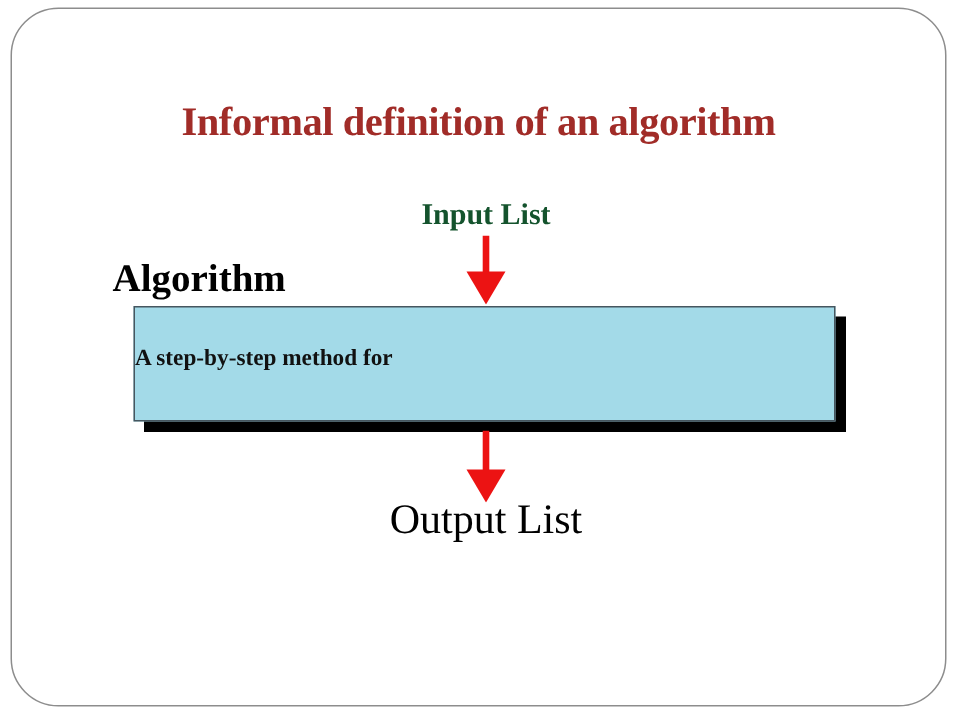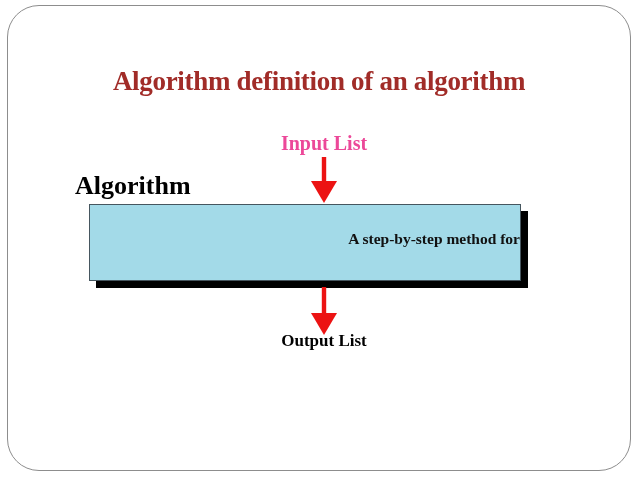--- a/index.html
+++ b/index.html
@@ -104,7 +104,7 @@
 <div class="canvas">
   <div class="frame">
 
-    <div class="title">Algorithm definition of an algorithm</div>
+    <div class="title">Informal definition of an algorithm</div>
 
     <div class="input-label">Input List</div>
 

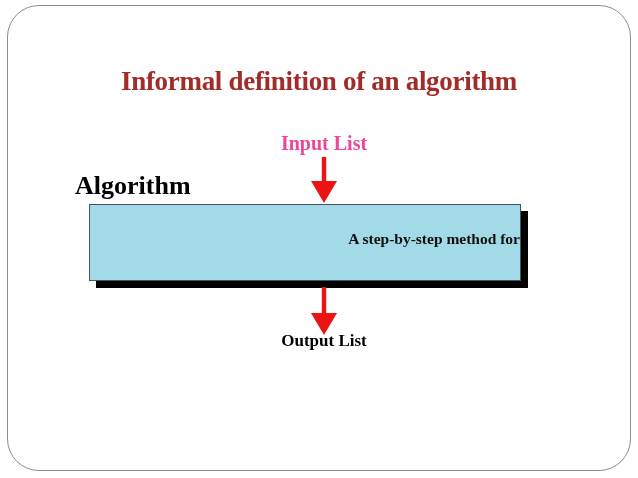--- a/index.html
+++ b/index.html
@@ -43,7 +43,7 @@
     transform: translateX(-50%);
     font-size: 20px;
     font-weight: bold;
-    color: #ec4899;
+    color: #14532d;
     white-space: nowrap;
   }
   .arrow {

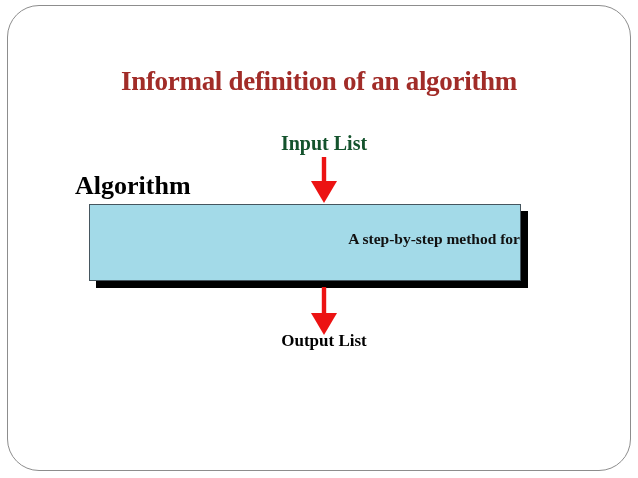--- a/index.html
+++ b/index.html
@@ -67,7 +67,7 @@
     position: absolute;
     left: 81px;
     top: 198px;
-    width: 432px;
+    width: 468px;
     height: 77px;
     background: #a3dae8;
     border: 1.5px solid #46565f;
@@ -75,7 +75,7 @@
     box-sizing: border-box;
     display: flex;
     flex-direction: column;
-    align-items: flex-end;
+    align-items: flex-start;
     justify-content: center;
     padding-bottom: 8px;
   }

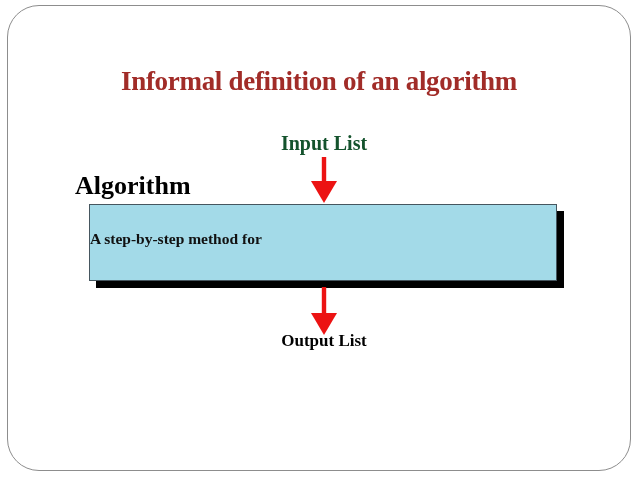--- a/index.html
+++ b/index.html
@@ -92,8 +92,8 @@
     left: 316px;
     top: 325px;
     transform: translateX(-50%);
-    font-size: 17px;
-    font-weight: bold;
+    font-size: 28px;
+    font-weight: normal;
     color: #000000;
     white-space: nowrap;
   }

